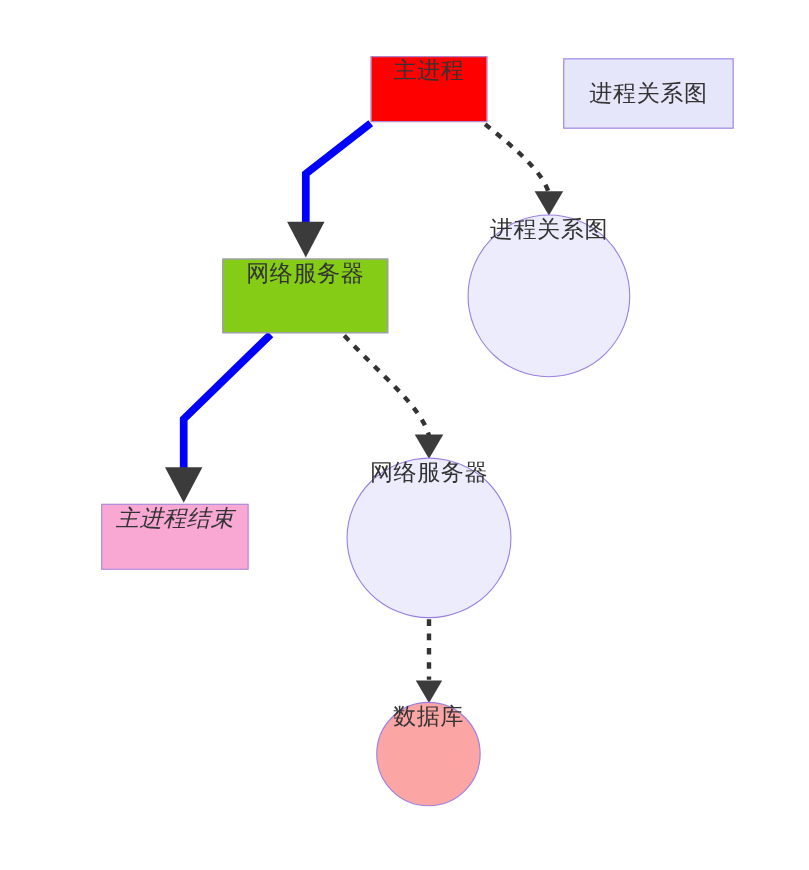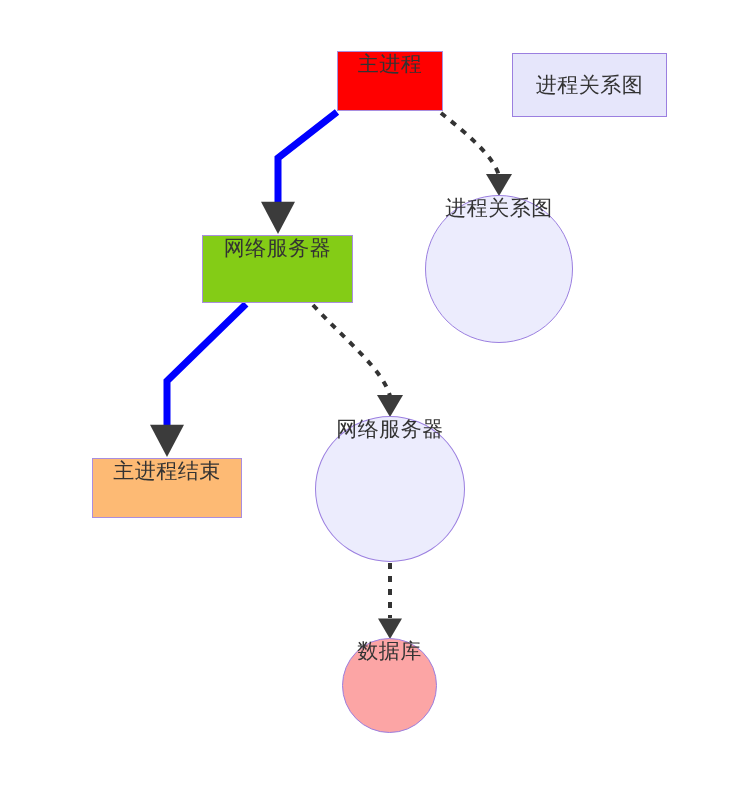--- a/index.html
+++ b/index.html
@@ -89,7 +89,7 @@
       <div class="node node-rect" style="left: 202px; top: 235px; width: 151px; height: 68px; background: #84cc16; border-color: rgb(169, 142, 222); color: rgb(51, 51, 51);">
         <span>网络服务器</span>
       </div>
-      <div class="node node-rect" style="left: 92px; top: 458px; width: 150px; height: 60px; background: #fdba74; border-color: rgb(169, 142, 222); color: rgb(51, 51, 51);">
+      <div class="node node-rect" style="left: 92px; top: 458px; width: 134px; height: 60px; background: #f9a8d4; border-color: rgb(169, 142, 222); color: rgb(51, 51, 51); font-style: italic;">
         <span>主进程结束</span>
       </div>
       <div class="node node-circle" style="left: 425px; top: 195px; width: 148px; height: 148px; background: rgb(236, 236, 253); border-color: rgb(155, 127, 224); color: rgb(51, 51, 51);">

